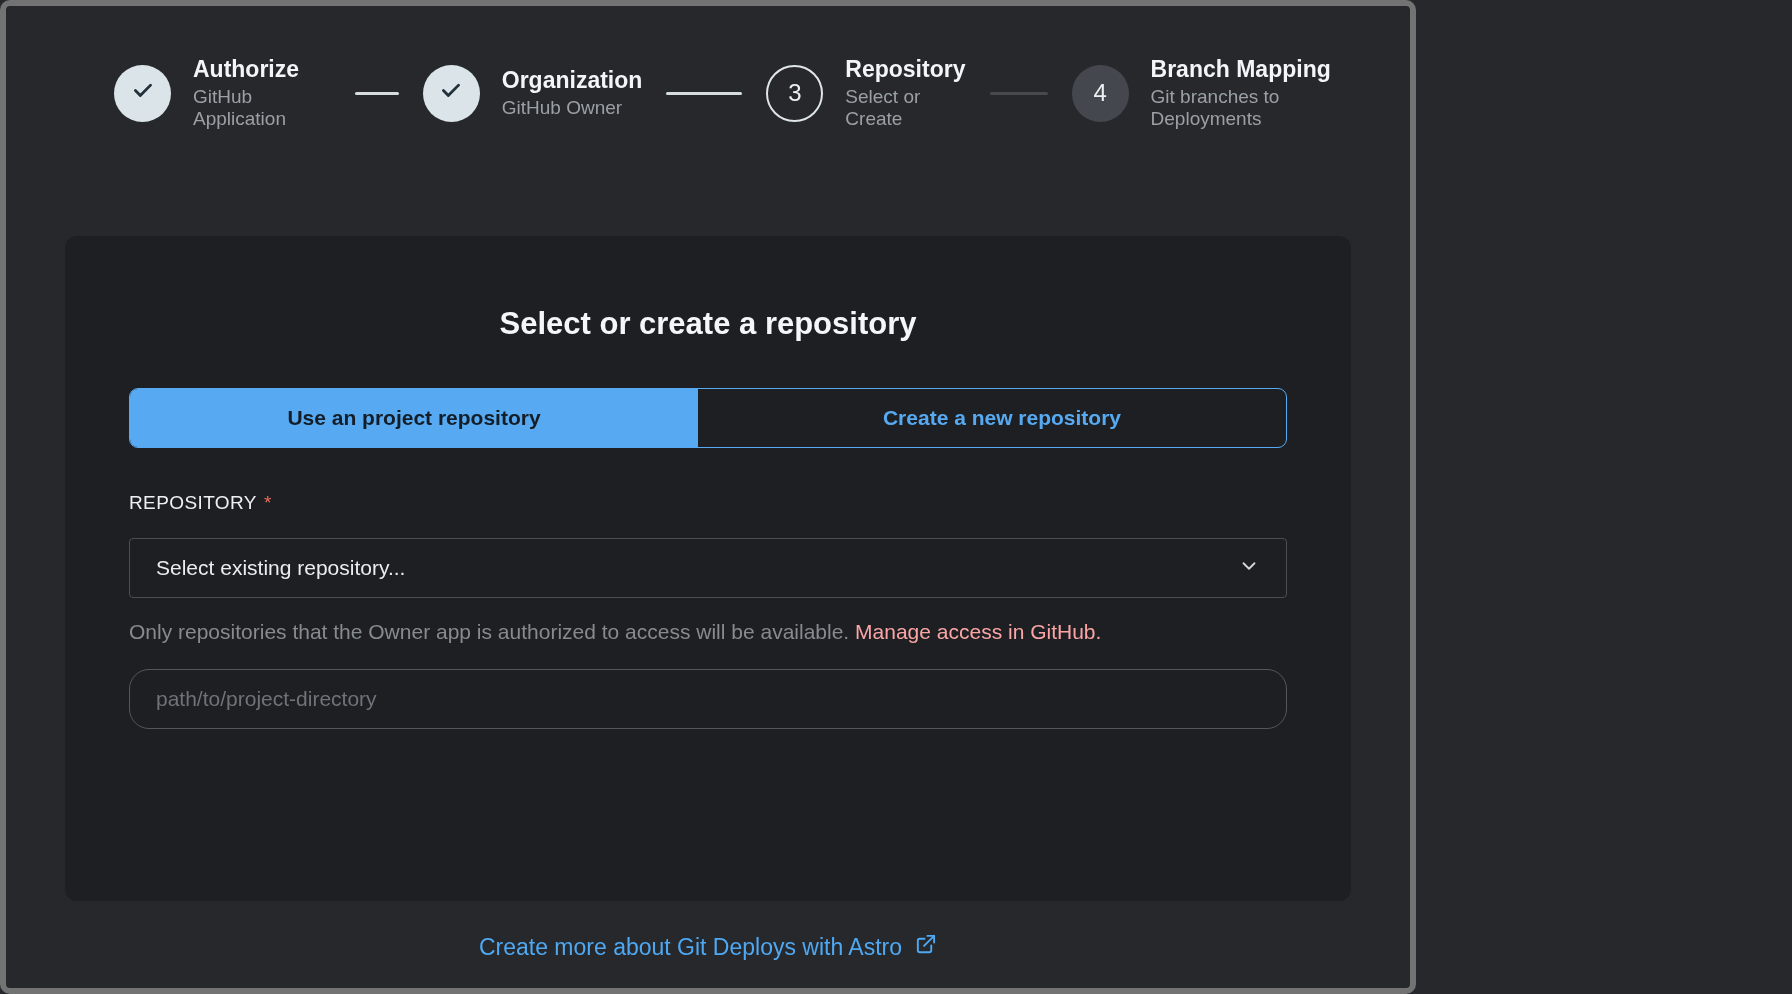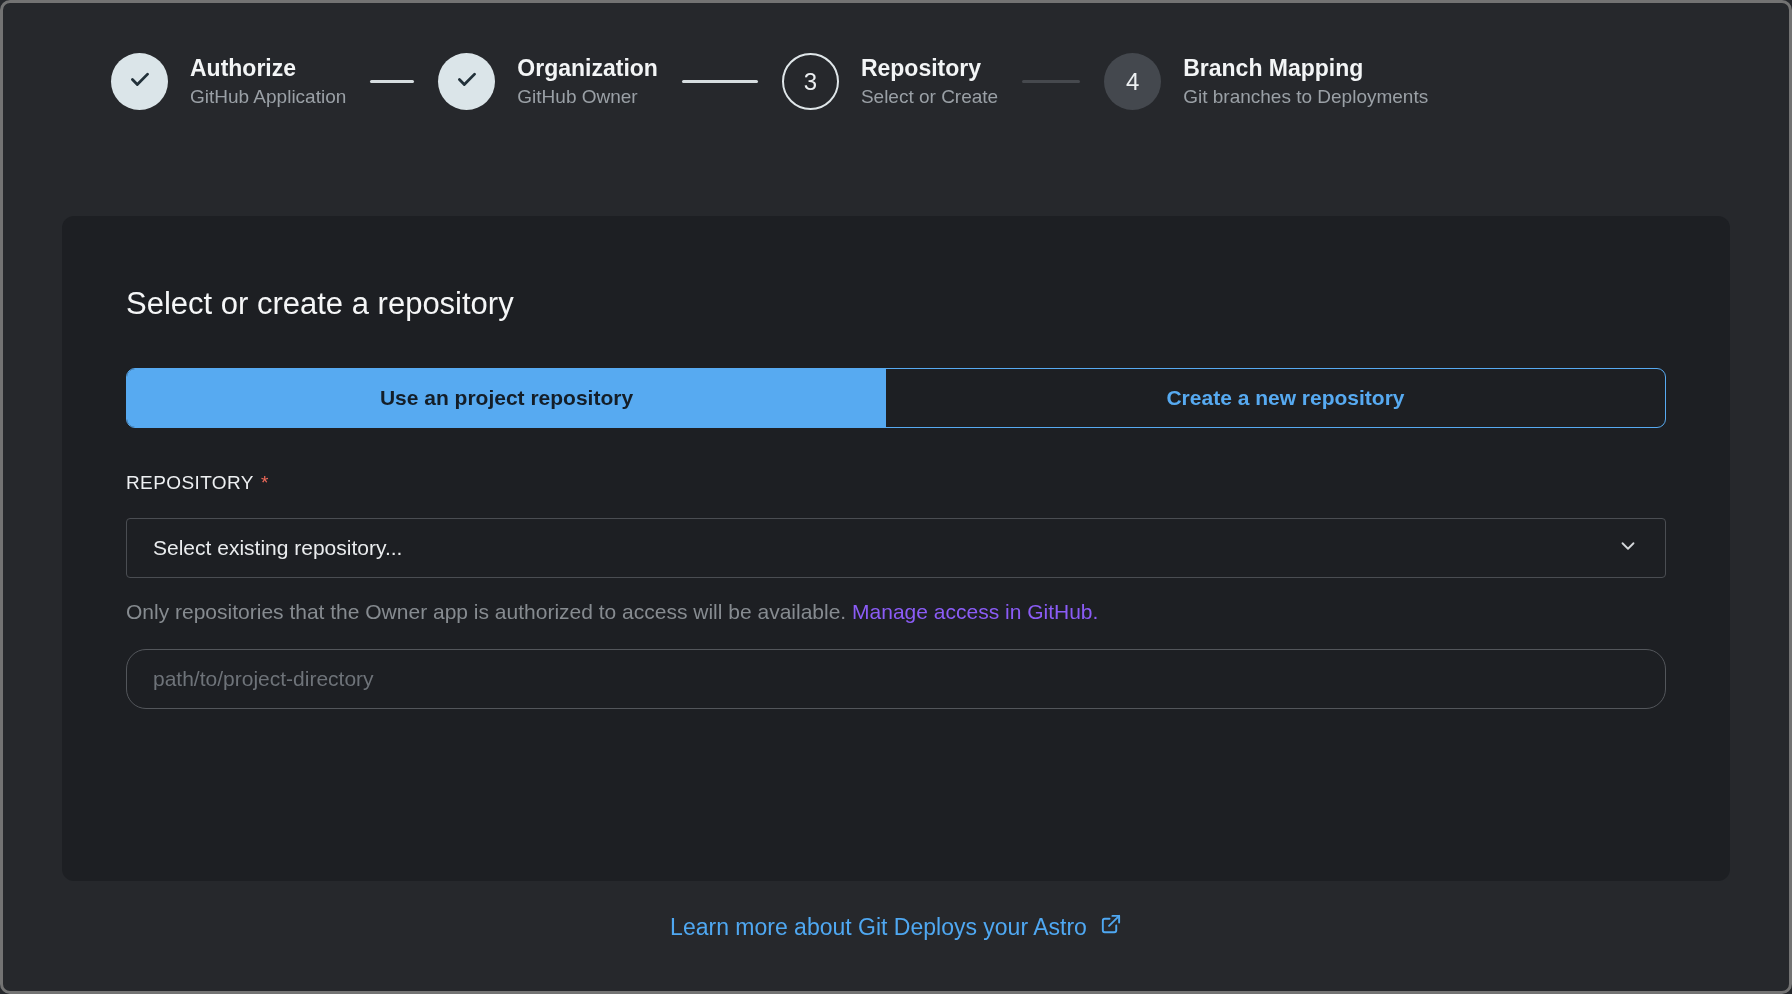--- a/index.html
+++ b/index.html
@@ -7,9 +7,9 @@
   body { font-family: "Liberation Sans", sans-serif; }
 
   .page {
-    width: 1792px; height: 994px;
+    width: 1416px; height: 994px;
     background: #26282c;
-    border: 3px solid #737373;
+    border: 6px solid #737373;
     border-radius: 10px;
     overflow: hidden;
   }

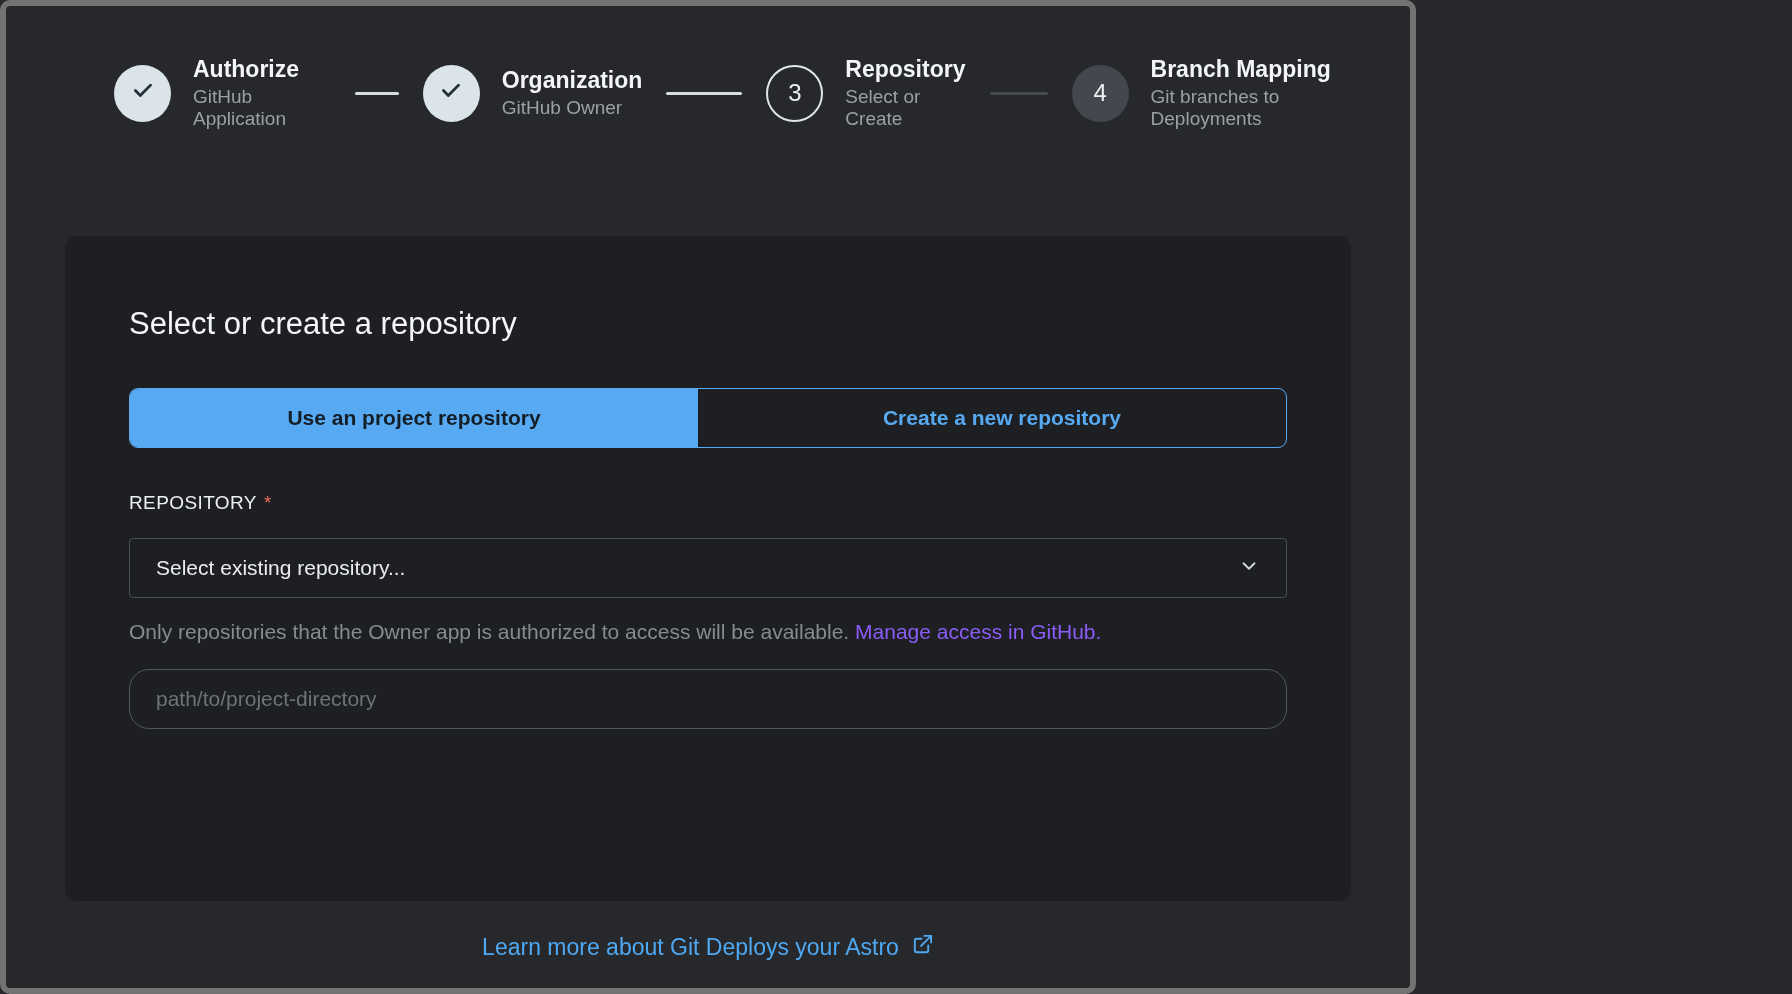--- a/index.html
+++ b/index.html
@@ -49,10 +49,10 @@
     padding: 70px 64px 0 64px;
   }
   .card-title {
-    text-align: left;
+    text-align: center;
     color: #f5f6f7;
     font-size: 31px;
-    font-weight: 400;
+    font-weight: 700;
   }
 
   .tabbar {

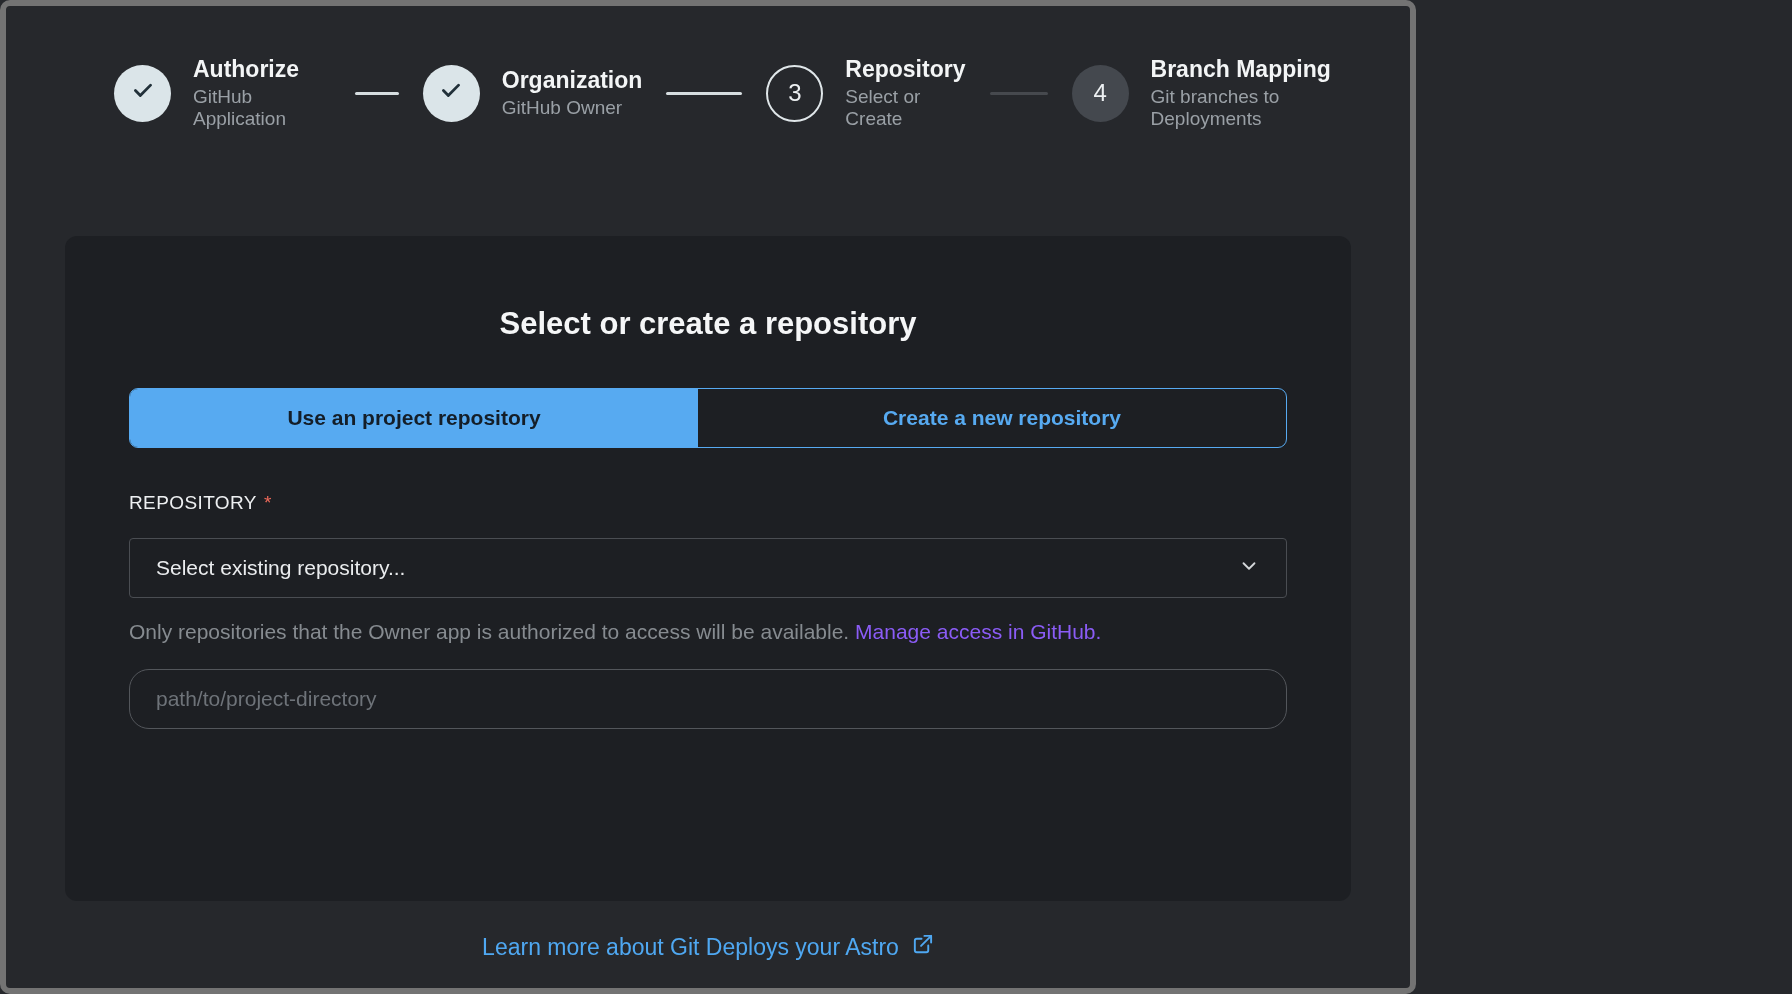--- a/index.html
+++ b/index.html
@@ -117,7 +117,7 @@
     font-size: 21px;
     line-height: 1.3;
   }
-  .helper a, .link-text { color: #8b5cf6; text-decoration: none; cursor: pointer; }
+  .helper a, .link-text { color: #fca5a5; text-decoration: none; cursor: pointer; }
 
   
   .footer {

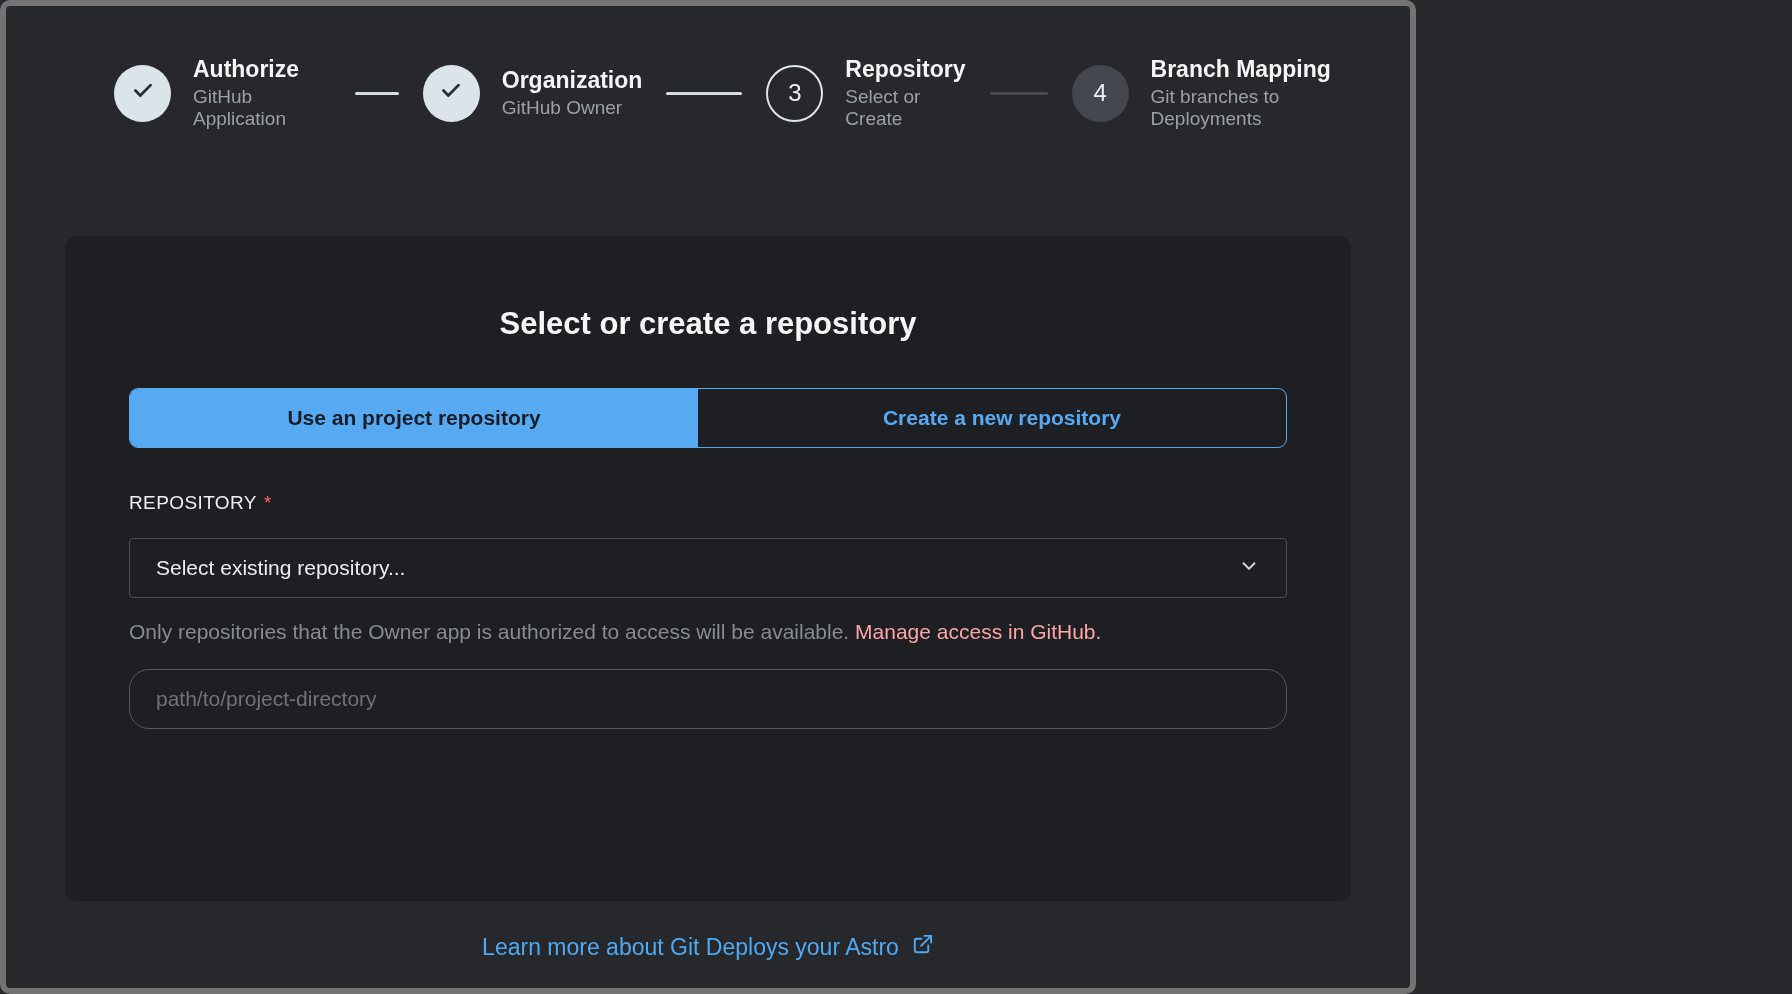--- a/index.html
+++ b/index.html
@@ -230,7 +230,7 @@
 
   <div class="footer">
     <a class="footer-link">
-      <span>Learn more about Git Deploys your Astro</span>
+      <span>Create more about Git Deploys with Astro</span>
       <span>
         <svg viewBox="0 0 24 24" fill="none" stroke="#4fa8f2" stroke-width="2" stroke-linecap="round" stroke-linejoin="round">
           <path d="M18 13v5a2 2 0 0 1-2 2H6a2 2 0 0 1-2-2V8a2 2 0 0 1 2-2h5"></path>

